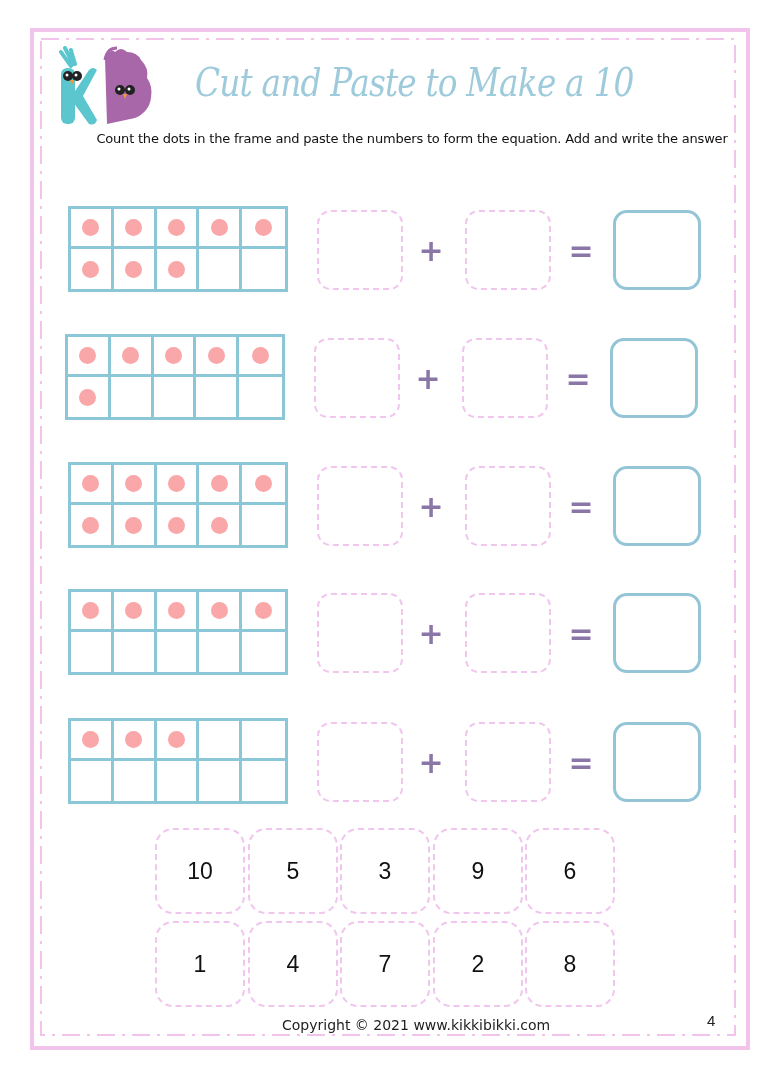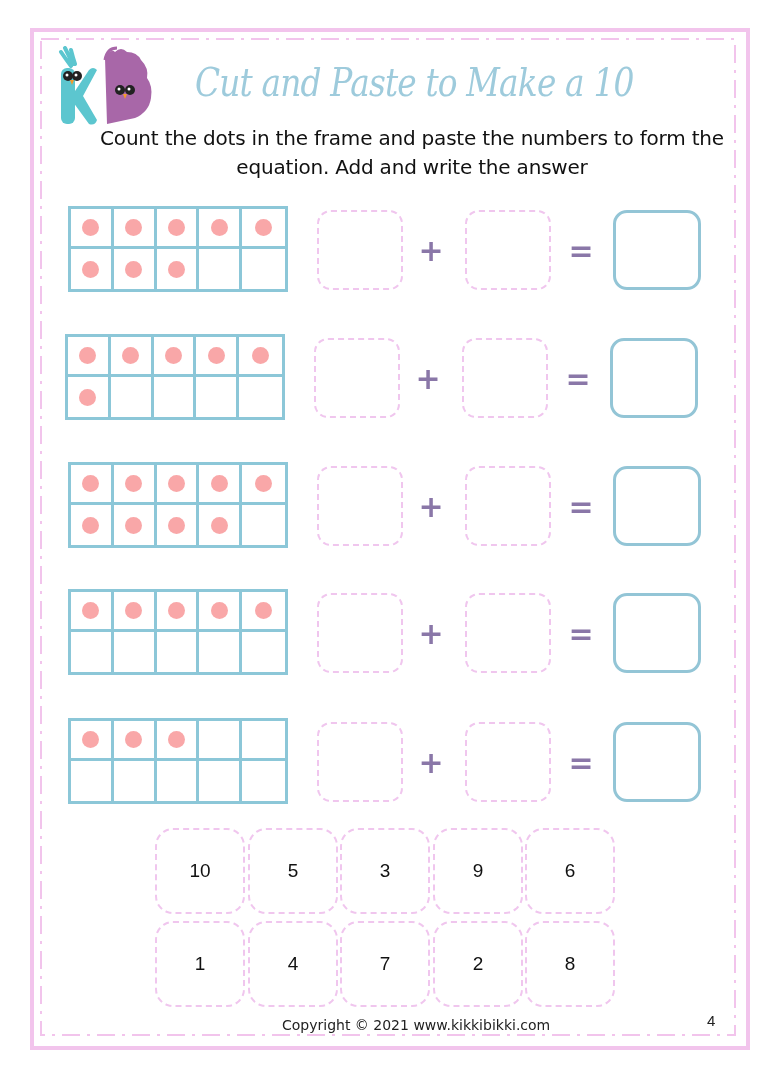--- a/index.html
+++ b/index.html
@@ -9,7 +9,7 @@
   .inner-border svg { position: absolute; left: 0; top: 0; }
   .logo { position: absolute; left: 53px; top: 46px; width: 100px; height: 82px; }
   .title { position: absolute; left: 195px; top: 62px; font-family: "DejaVu Serif", serif; font-style: italic; font-size: 40px; color: #9ecbdc; letter-spacing: -1px; white-space: nowrap; transform: scaleX(0.82); transform-origin: left center; line-height: 1; }
-  .instructions { position: absolute; left: 80px; top: 124px; width: 664px; text-align: center; font-family: "DejaVu Sans", sans-serif; font-size: 20px; line-height: 29px; color: #111; letter-spacing: -0.2px; }
+  .instructions { position: absolute; left: 80px; top: 124px; width: 664px; text-align: center; font-family: "DejaVu Sans", sans-serif; font-size: 13px; line-height: 29px; color: #111; letter-spacing: -0.2px; }
   .tenframe { position: absolute; width: 220px; height: 86px; border: 3px solid #8cc7d8; box-sizing: border-box; display: grid; grid-template-columns: repeat(5, 1fr); grid-template-rows: repeat(2, 1fr); }
   .cell { border-right: 3px solid #8cc7d8; border-bottom: 3px solid #8cc7d8; display: flex; align-items: center; justify-content: center; }
   .cell:nth-child(5n) { border-right: none; }

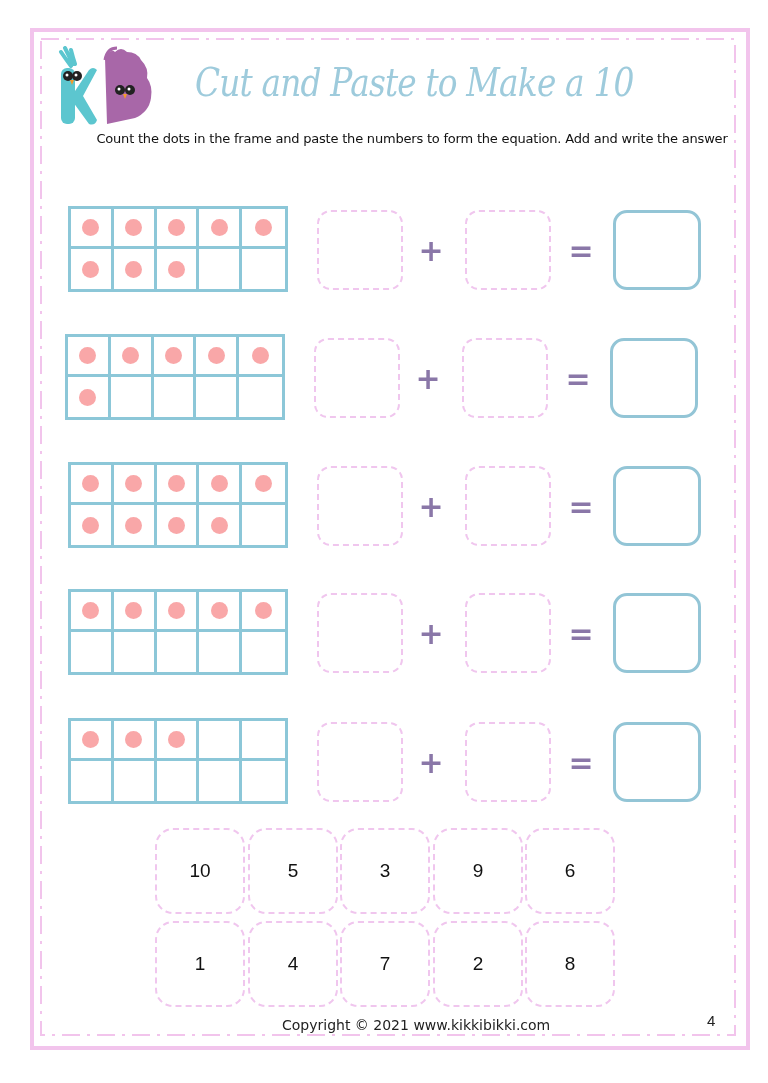--- a/index.html
+++ b/index.html
@@ -18,7 +18,7 @@
   .paste-box { position: absolute; width: 86px; height: 80px; border: 2px dashed #f0c6ee; border-radius: 14px; box-sizing: border-box; }
   .op { position: absolute; font-size: 30px; font-weight: bold; color: #8a77a8; width: 30px; text-align: center; line-height: 30px; }
   .answer-box { position: absolute; width: 88px; height: 80px; border: 3px solid #93c5d6; border-radius: 14px; box-sizing: border-box; }
-  .cutout { position: absolute; width: 90px; height: 86px; border: 2px dashed #f0c6ee; border-radius: 18px; box-sizing: border-box; display: flex; align-items: center; justify-content: center; font-family: "Liberation Sans", sans-serif; font-size: 19px; color: #111; }
+  .cutout { position: absolute; width: 90px; height: 86px; border: 2px dashed #f0c6ee; border-radius: 18px; box-sizing: border-box; display: flex; align-items: center; justify-content: center; font-family: "Liberation Sans", sans-serif; font-size: 23px; color: #111; }
   .copyright { position: absolute; left: 282px; top: 1017px; font-family: "DejaVu Sans", sans-serif; font-size: 14px; color: #222; }
   .page-num { position: absolute; left: 707px; top: 1012px; font-family: "Liberation Sans", sans-serif; font-size: 15px; color: #222; }
 </style>

